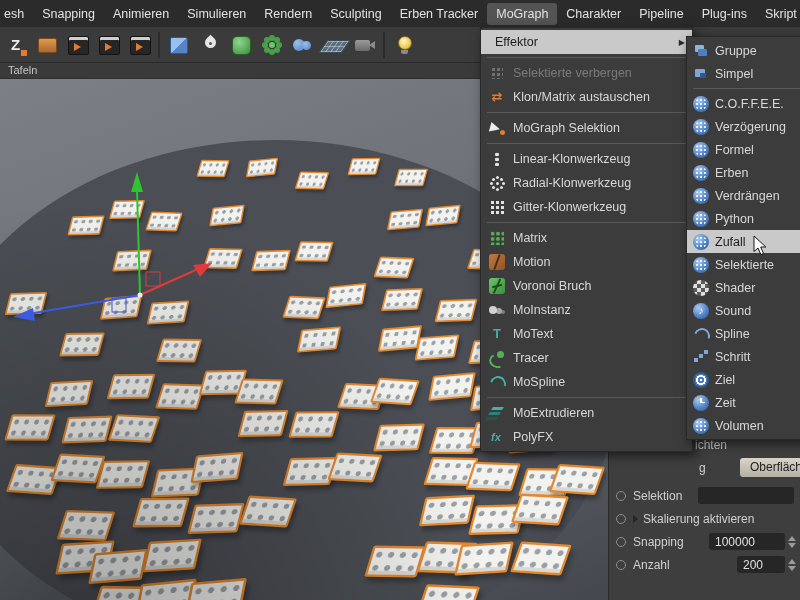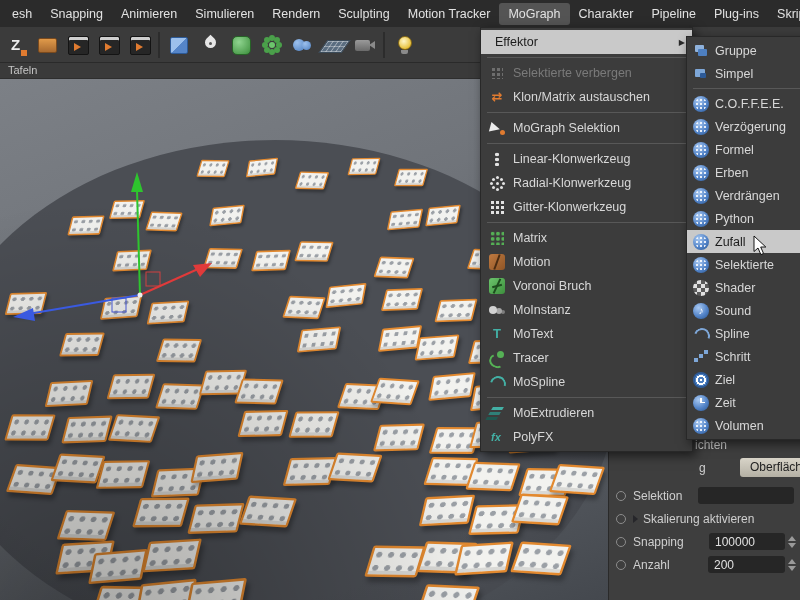--- a/index.html
+++ b/index.html
@@ -10,7 +10,7 @@
   #menubar{position:absolute;left:0;top:0;width:800px;height:27px;background:#2b2b2b;
            display:flex;align-items:center;z-index:4;border-bottom:1px solid #222;}
   .mb-item{padding:4px 9px;font-size:12.5px;color:#e2e2e2;white-space:nowrap;border-radius:3px;}
-  .mb-item:first-child{padding-left:12px;text-align:center;}
+  .mb-item:first-child{padding-left:4px;text-align:center;}
   .mb-item.active{background:#545454;}
   
   #toolbar{position:absolute;left:0;top:27px;width:800px;height:35px;background:#3b3b3b;

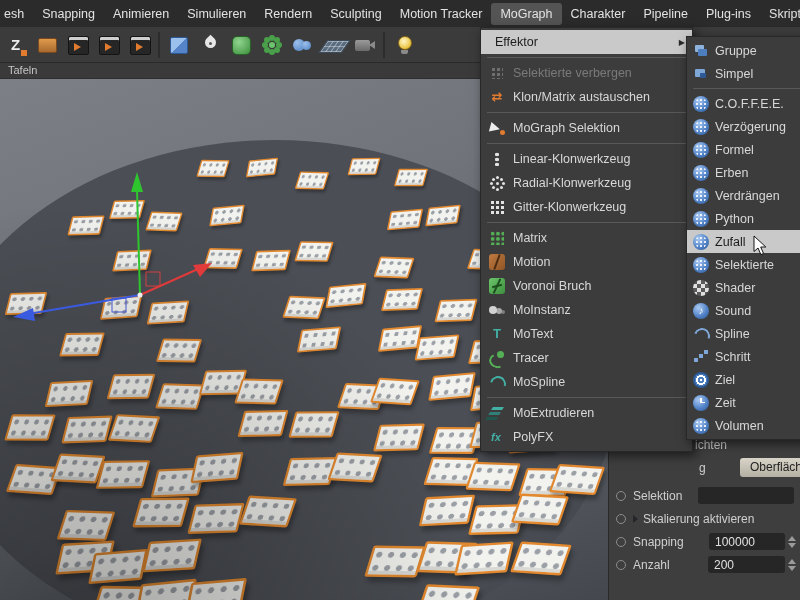--- a/index.html
+++ b/index.html
@@ -150,7 +150,7 @@
     <div class="mb-item">Simulieren</div>
     <div class="mb-item">Rendern</div>
     <div class="mb-item">Sculpting</div>
-    <div class="mb-item">Motion Tracker</div>
+    <div class="mb-item">Erben Tracker</div>
     <div class="mb-item active">MoGraph</div>
     <div class="mb-item">Charakter</div>
     <div class="mb-item">Pipeline</div>

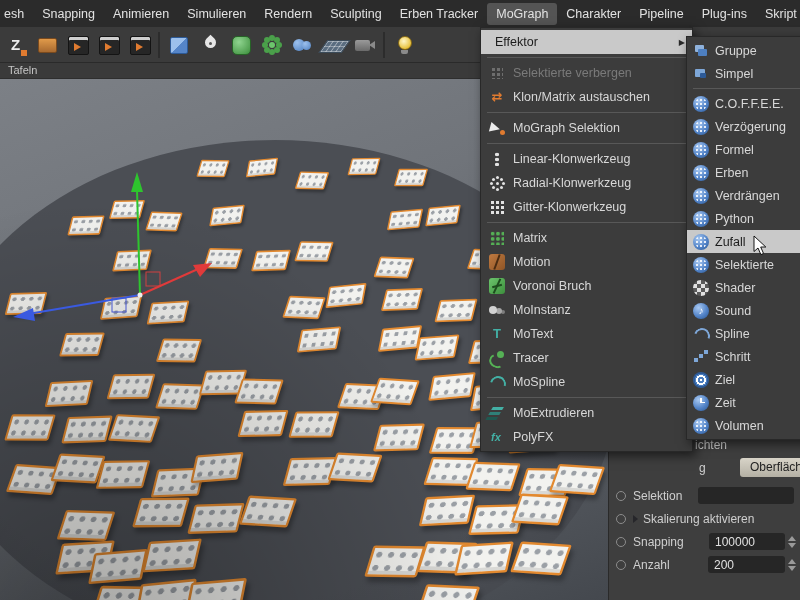--- a/index.html
+++ b/index.html
@@ -70,7 +70,7 @@
   .ap-field{height:17px;background:#262626;border-radius:3px;display:flex;align-items:center;padding:0 6px;color:#e0e0e0;box-sizing:border-box;}
   .w92{width:96px;margin-right:2px;}
   .w80{width:76px;}
-  .w60{width:77px;}
+  .w60{width:48px;}
   .step{display:flex;flex-direction:column;margin:0 0 0 3px;gap:2px;}
   .step i{display:block;width:0;height:0;border-left:4px solid transparent;border-right:4px solid transparent;}
   .su{border-bottom:5px solid #9a9a9a;}

